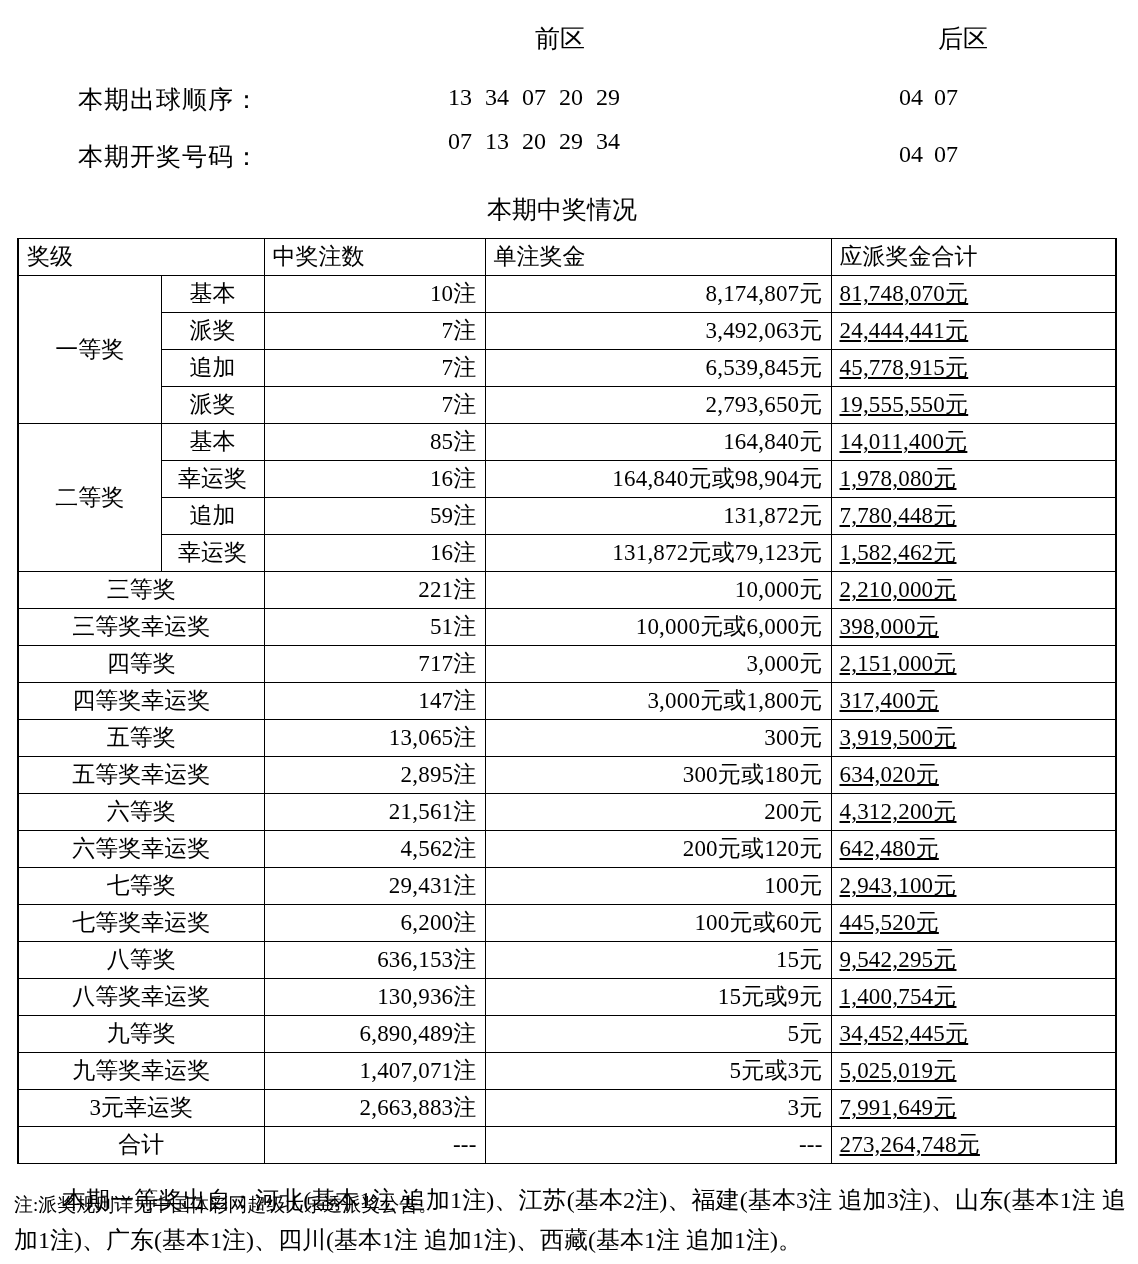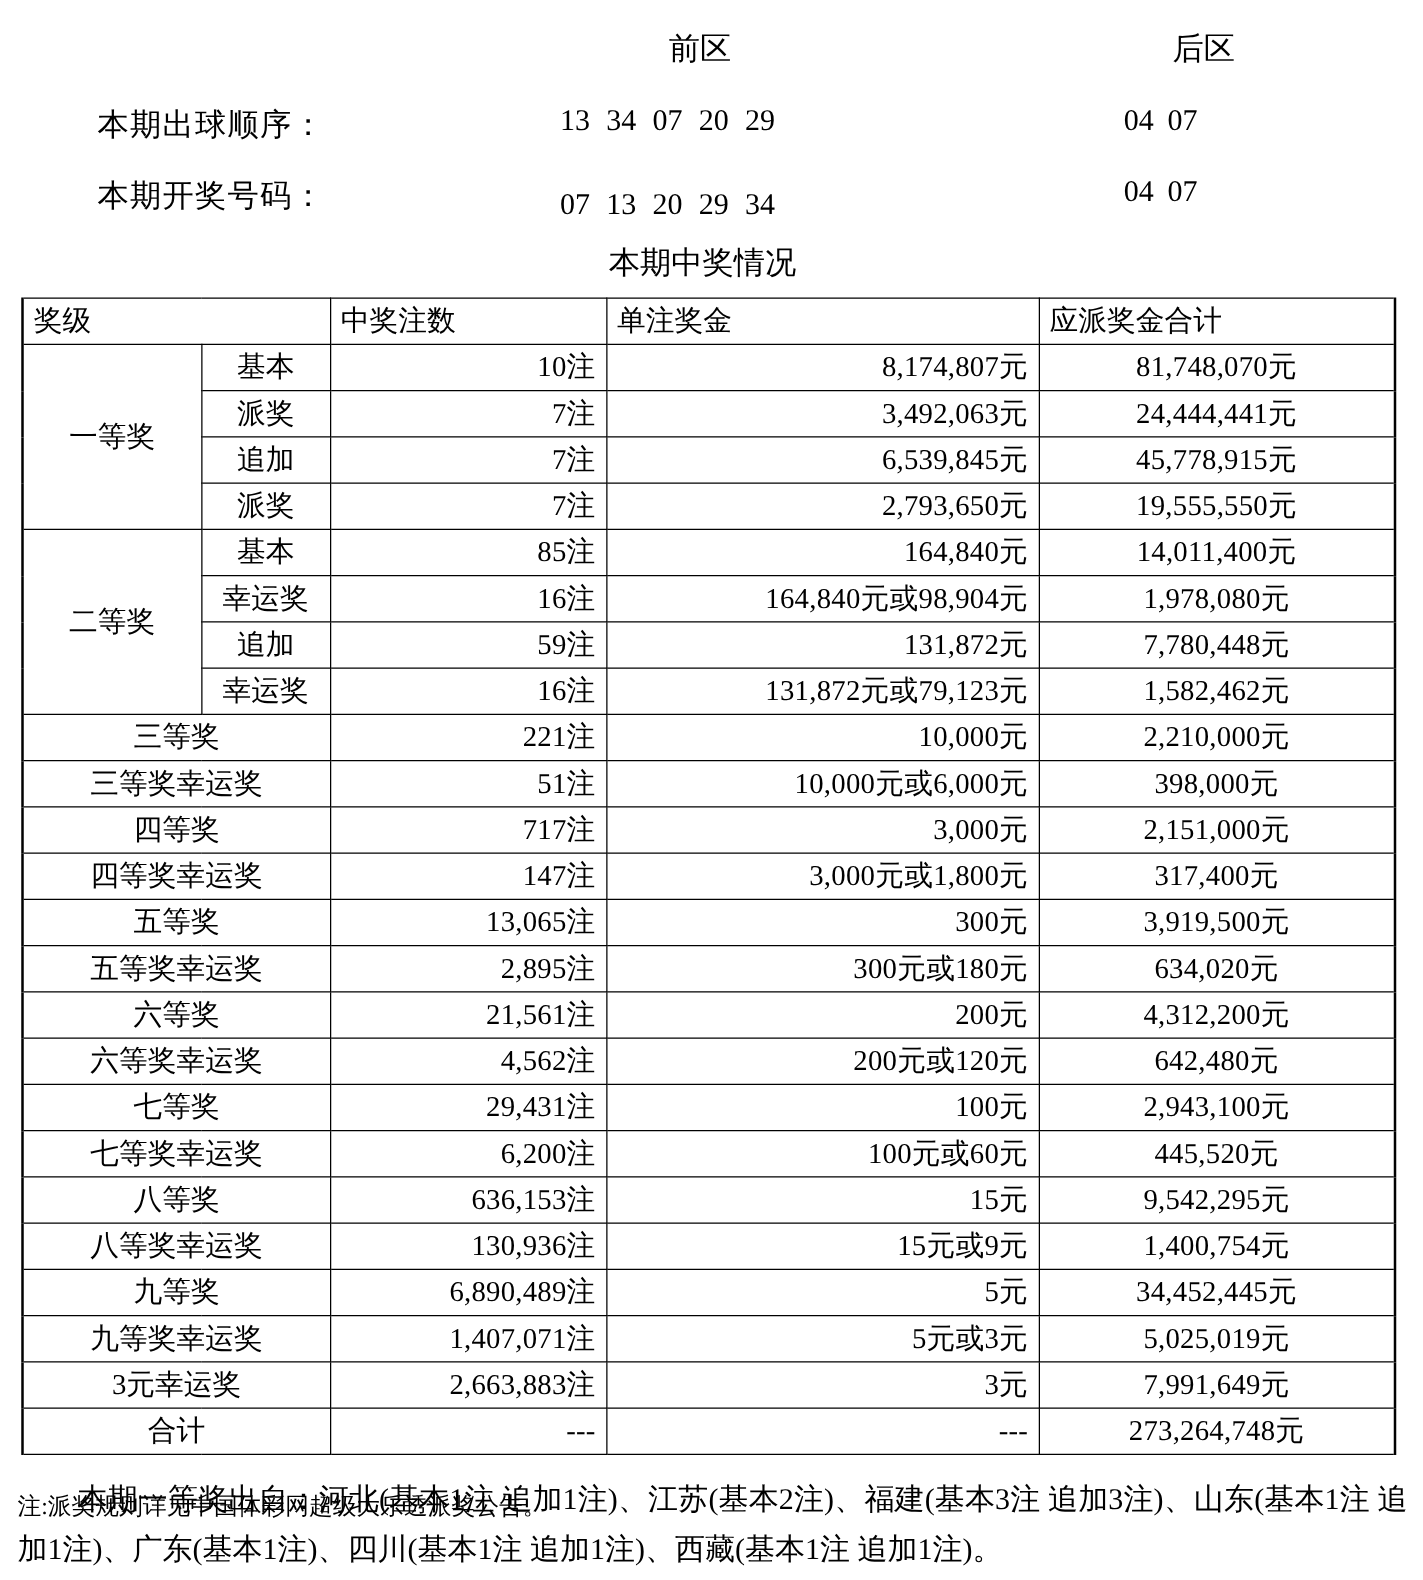--- a/index.html
+++ b/index.html
@@ -104,7 +104,7 @@
     <div class="nums back" style="left:899px; top:84px;"><span>04</span><span>07</span></div>
 
     <div class="zhead-label" style="left:78px; top:140px;">本期开奖号码：</div>
-    <div class="nums" style="left:448px; top:151px;"><span>07</span><span>13</span><span>20</span><span>29</span><span>34</span></div>
+    <div class="nums" style="left:448px; top:128px;"><span>07</span><span>13</span><span>20</span><span>29</span><span>34</span></div>
     <div class="nums back" style="left:899px; top:141px;"><span>04</span><span>07</span></div>
 
     <div class="sec-title" style="left:487px; top:193px;">本期中奖情况</div>

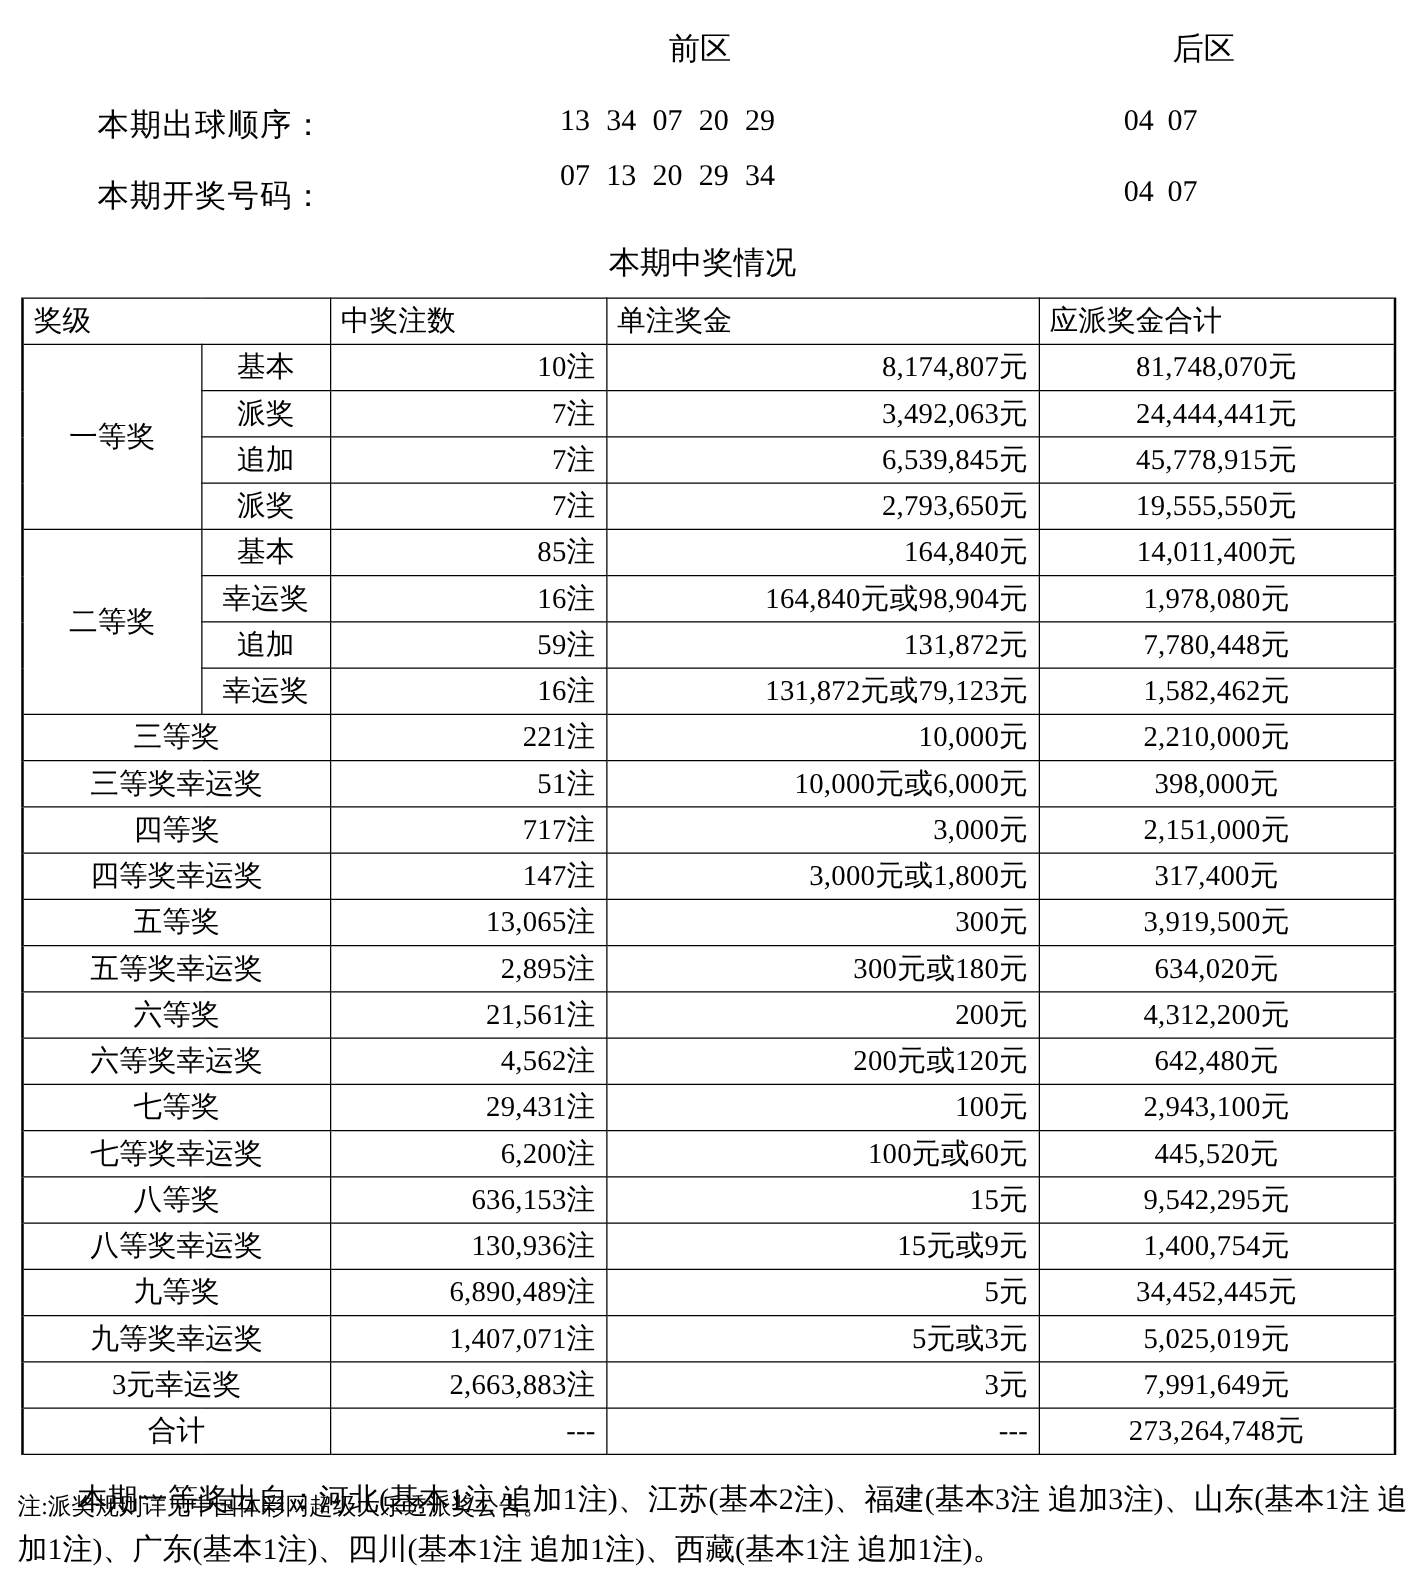--- a/index.html
+++ b/index.html
@@ -58,7 +58,7 @@
   .c-sub{text-align:center;}
   .c-num{text-align:right;}
   .c-amt{text-align:right;}
-  .c-tot{text-align:center;}
+  .c-tot{text-align:left;text-decoration:underline;}
   thead td{text-align:left;}
   .grp{vertical-align:middle;text-align:center;}
   .thick-top{border-top:2px solid #000;}

